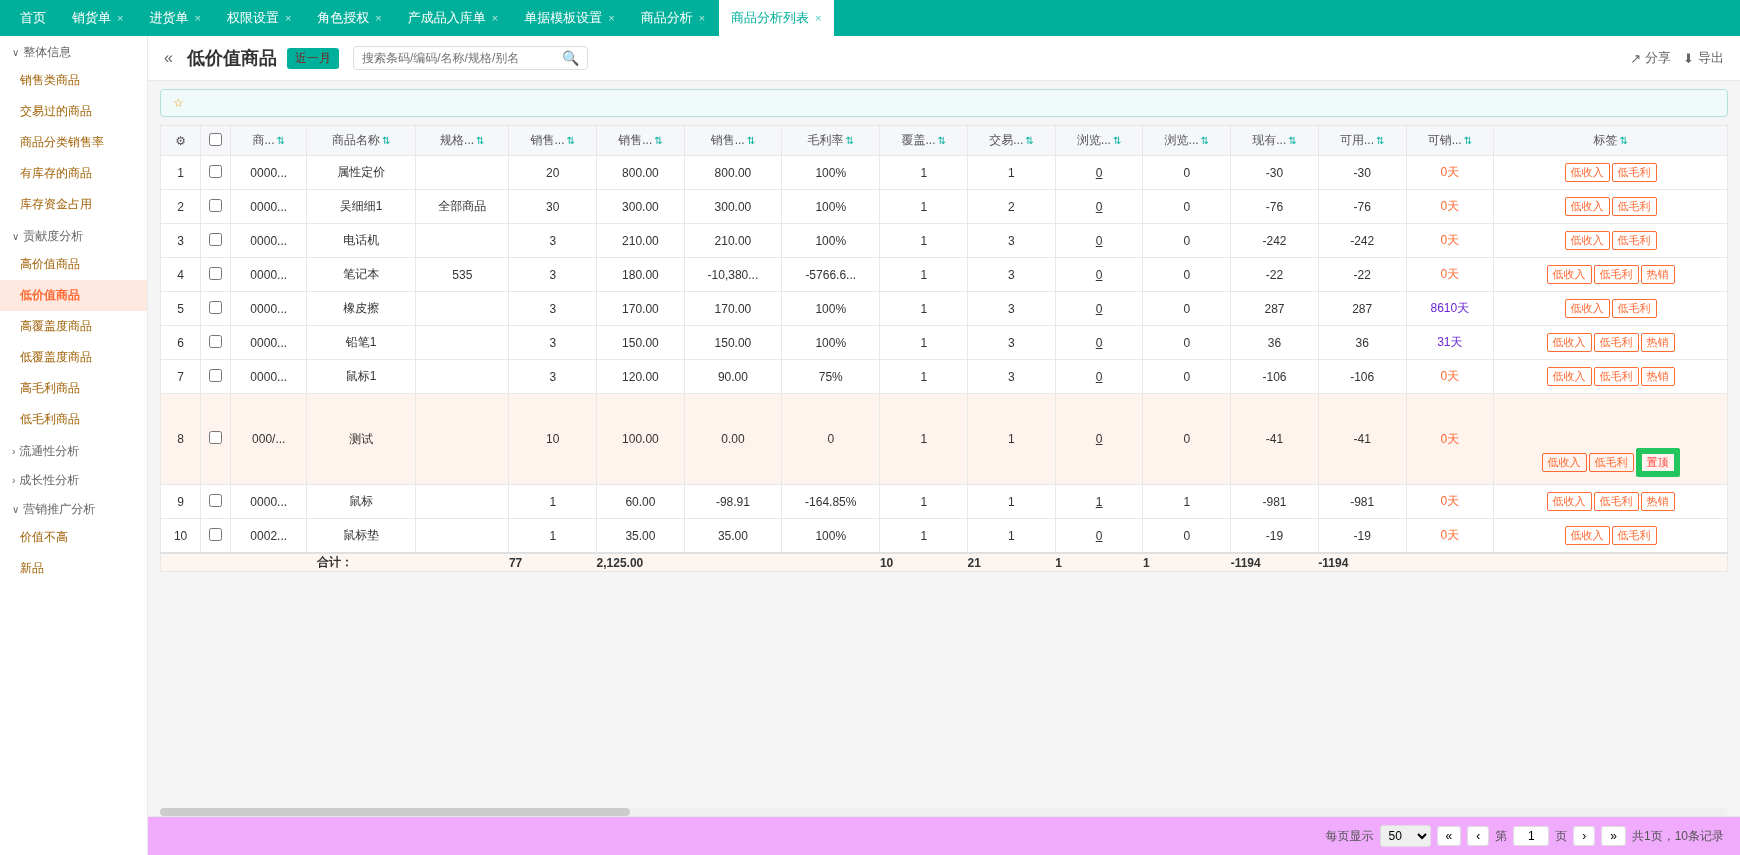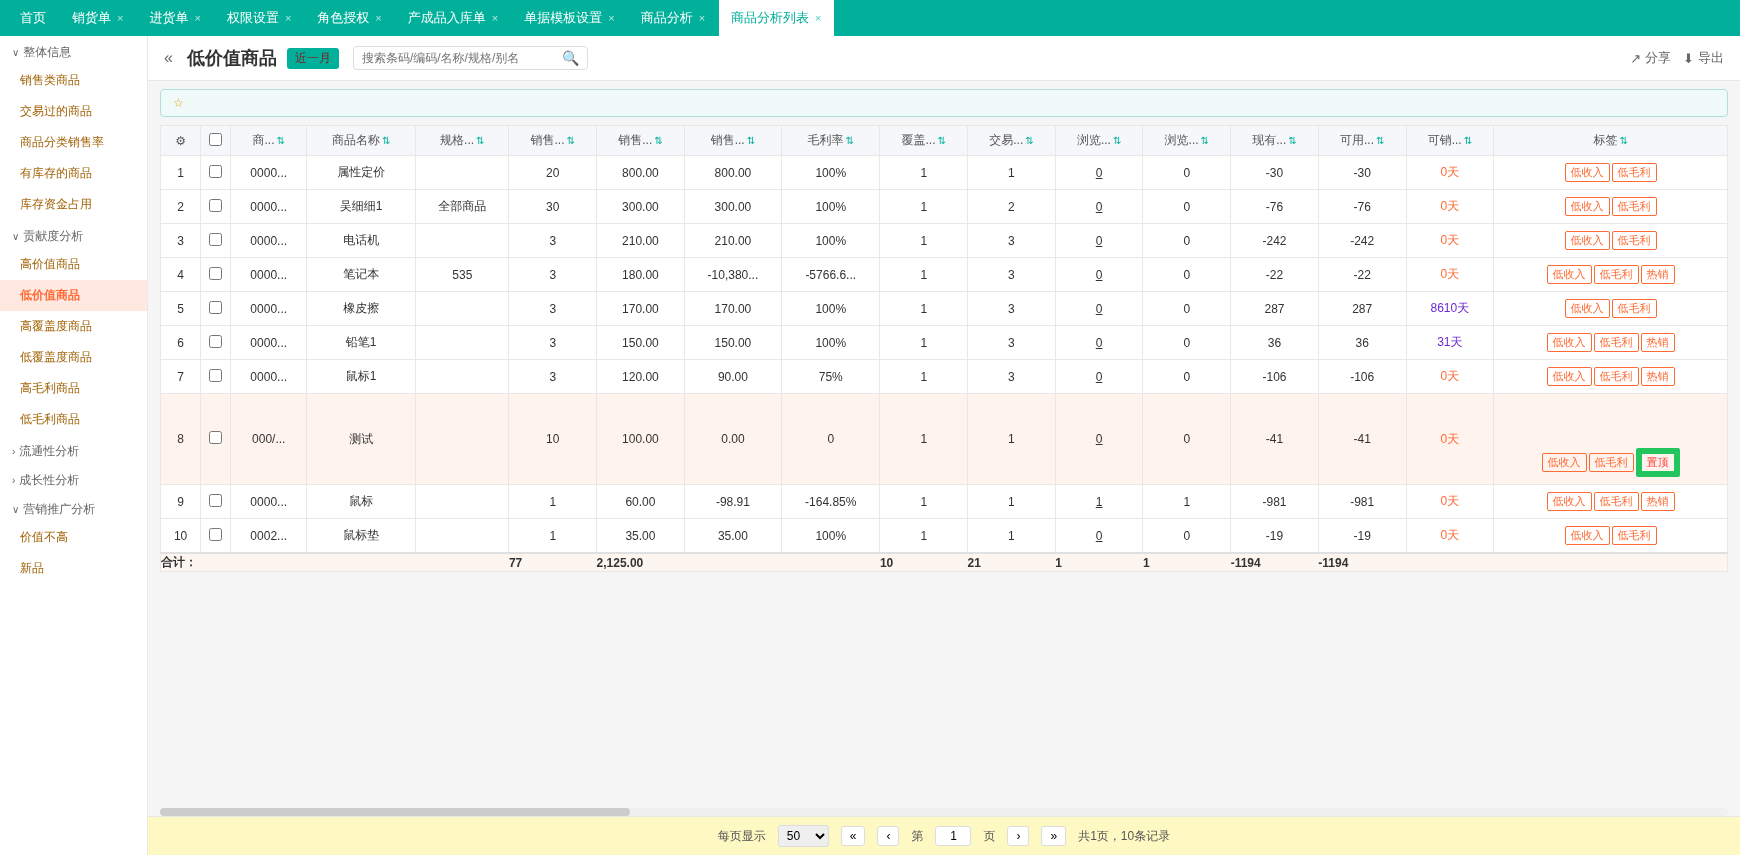--- a/index.html
+++ b/index.html
@@ -567,7 +567,7 @@
           </tbody>
         <tfoot>
           <tr class="table-footer">
-            <td colspan="5" style="text-align:left; font-weight:bold;">合计：</td>
+            <td colspan="5" style="text-align:center; font-weight:bold;">合计：</td>
             <td>77</td>
             <td>2,125.00</td>
             <td></td>

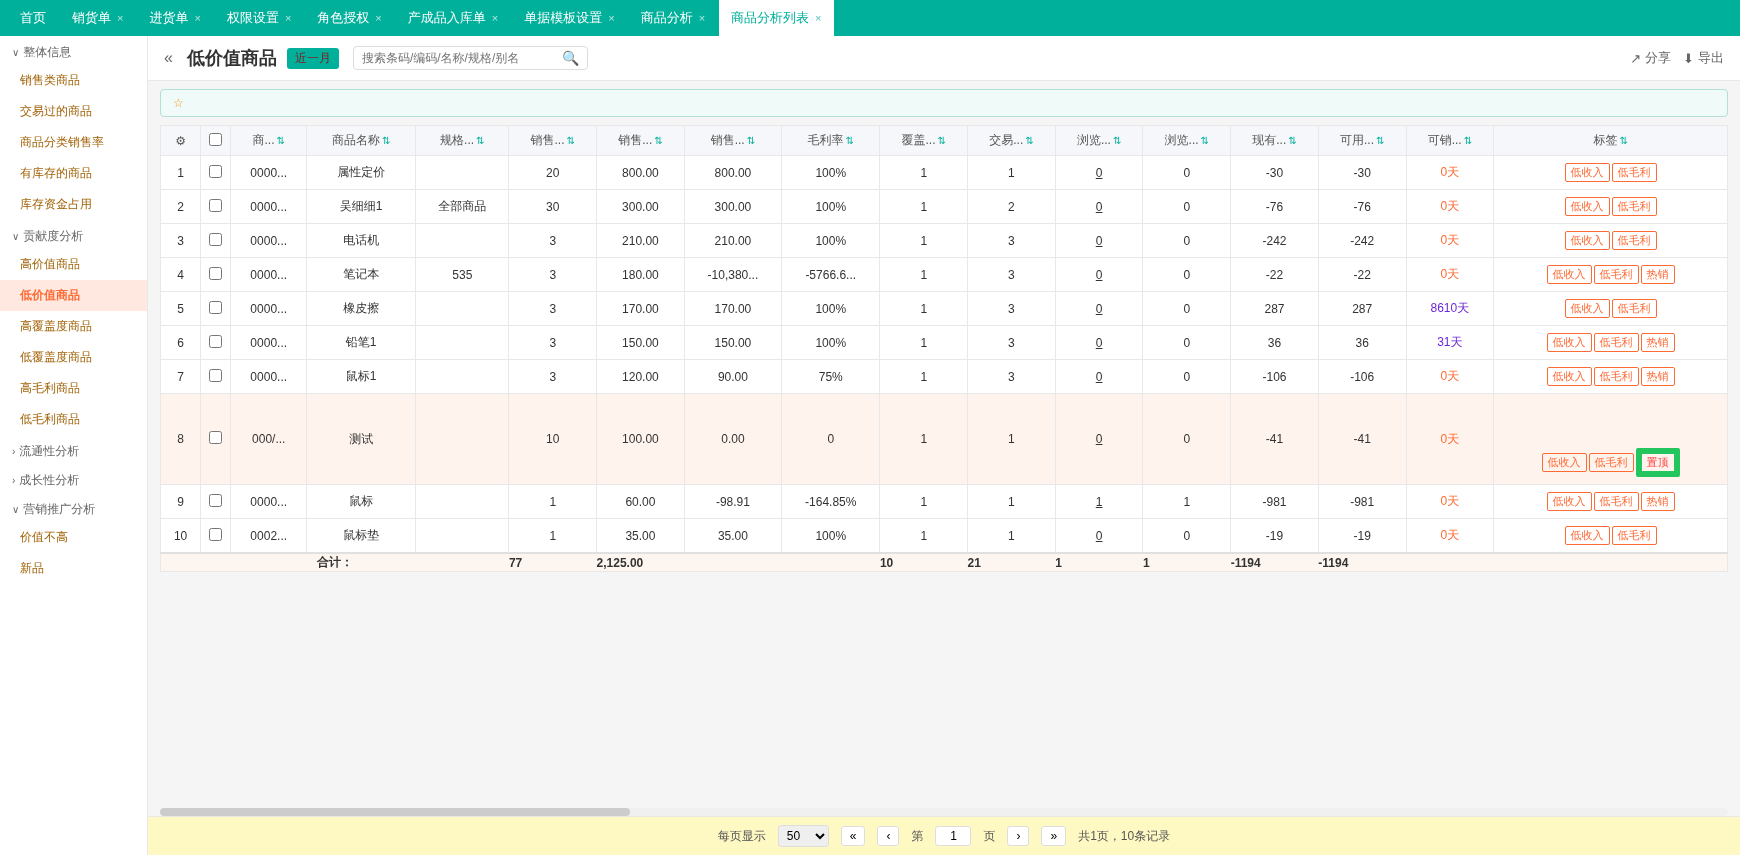--- a/index.html
+++ b/index.html
@@ -203,13 +203,13 @@
 
     
     .pagination-bar {
-      background: #fef9c3;
+      background: #f0abfc;
       border-top: 1px solid #e8e8e8;
       padding: 8px 16px;
       display: flex;
       align-items: center;
-      justify-content: center;
-      gap: 12px;
+      justify-content: flex-end;
+      gap: 6px;
       font-size: 12px;
       color: #555;
     }

